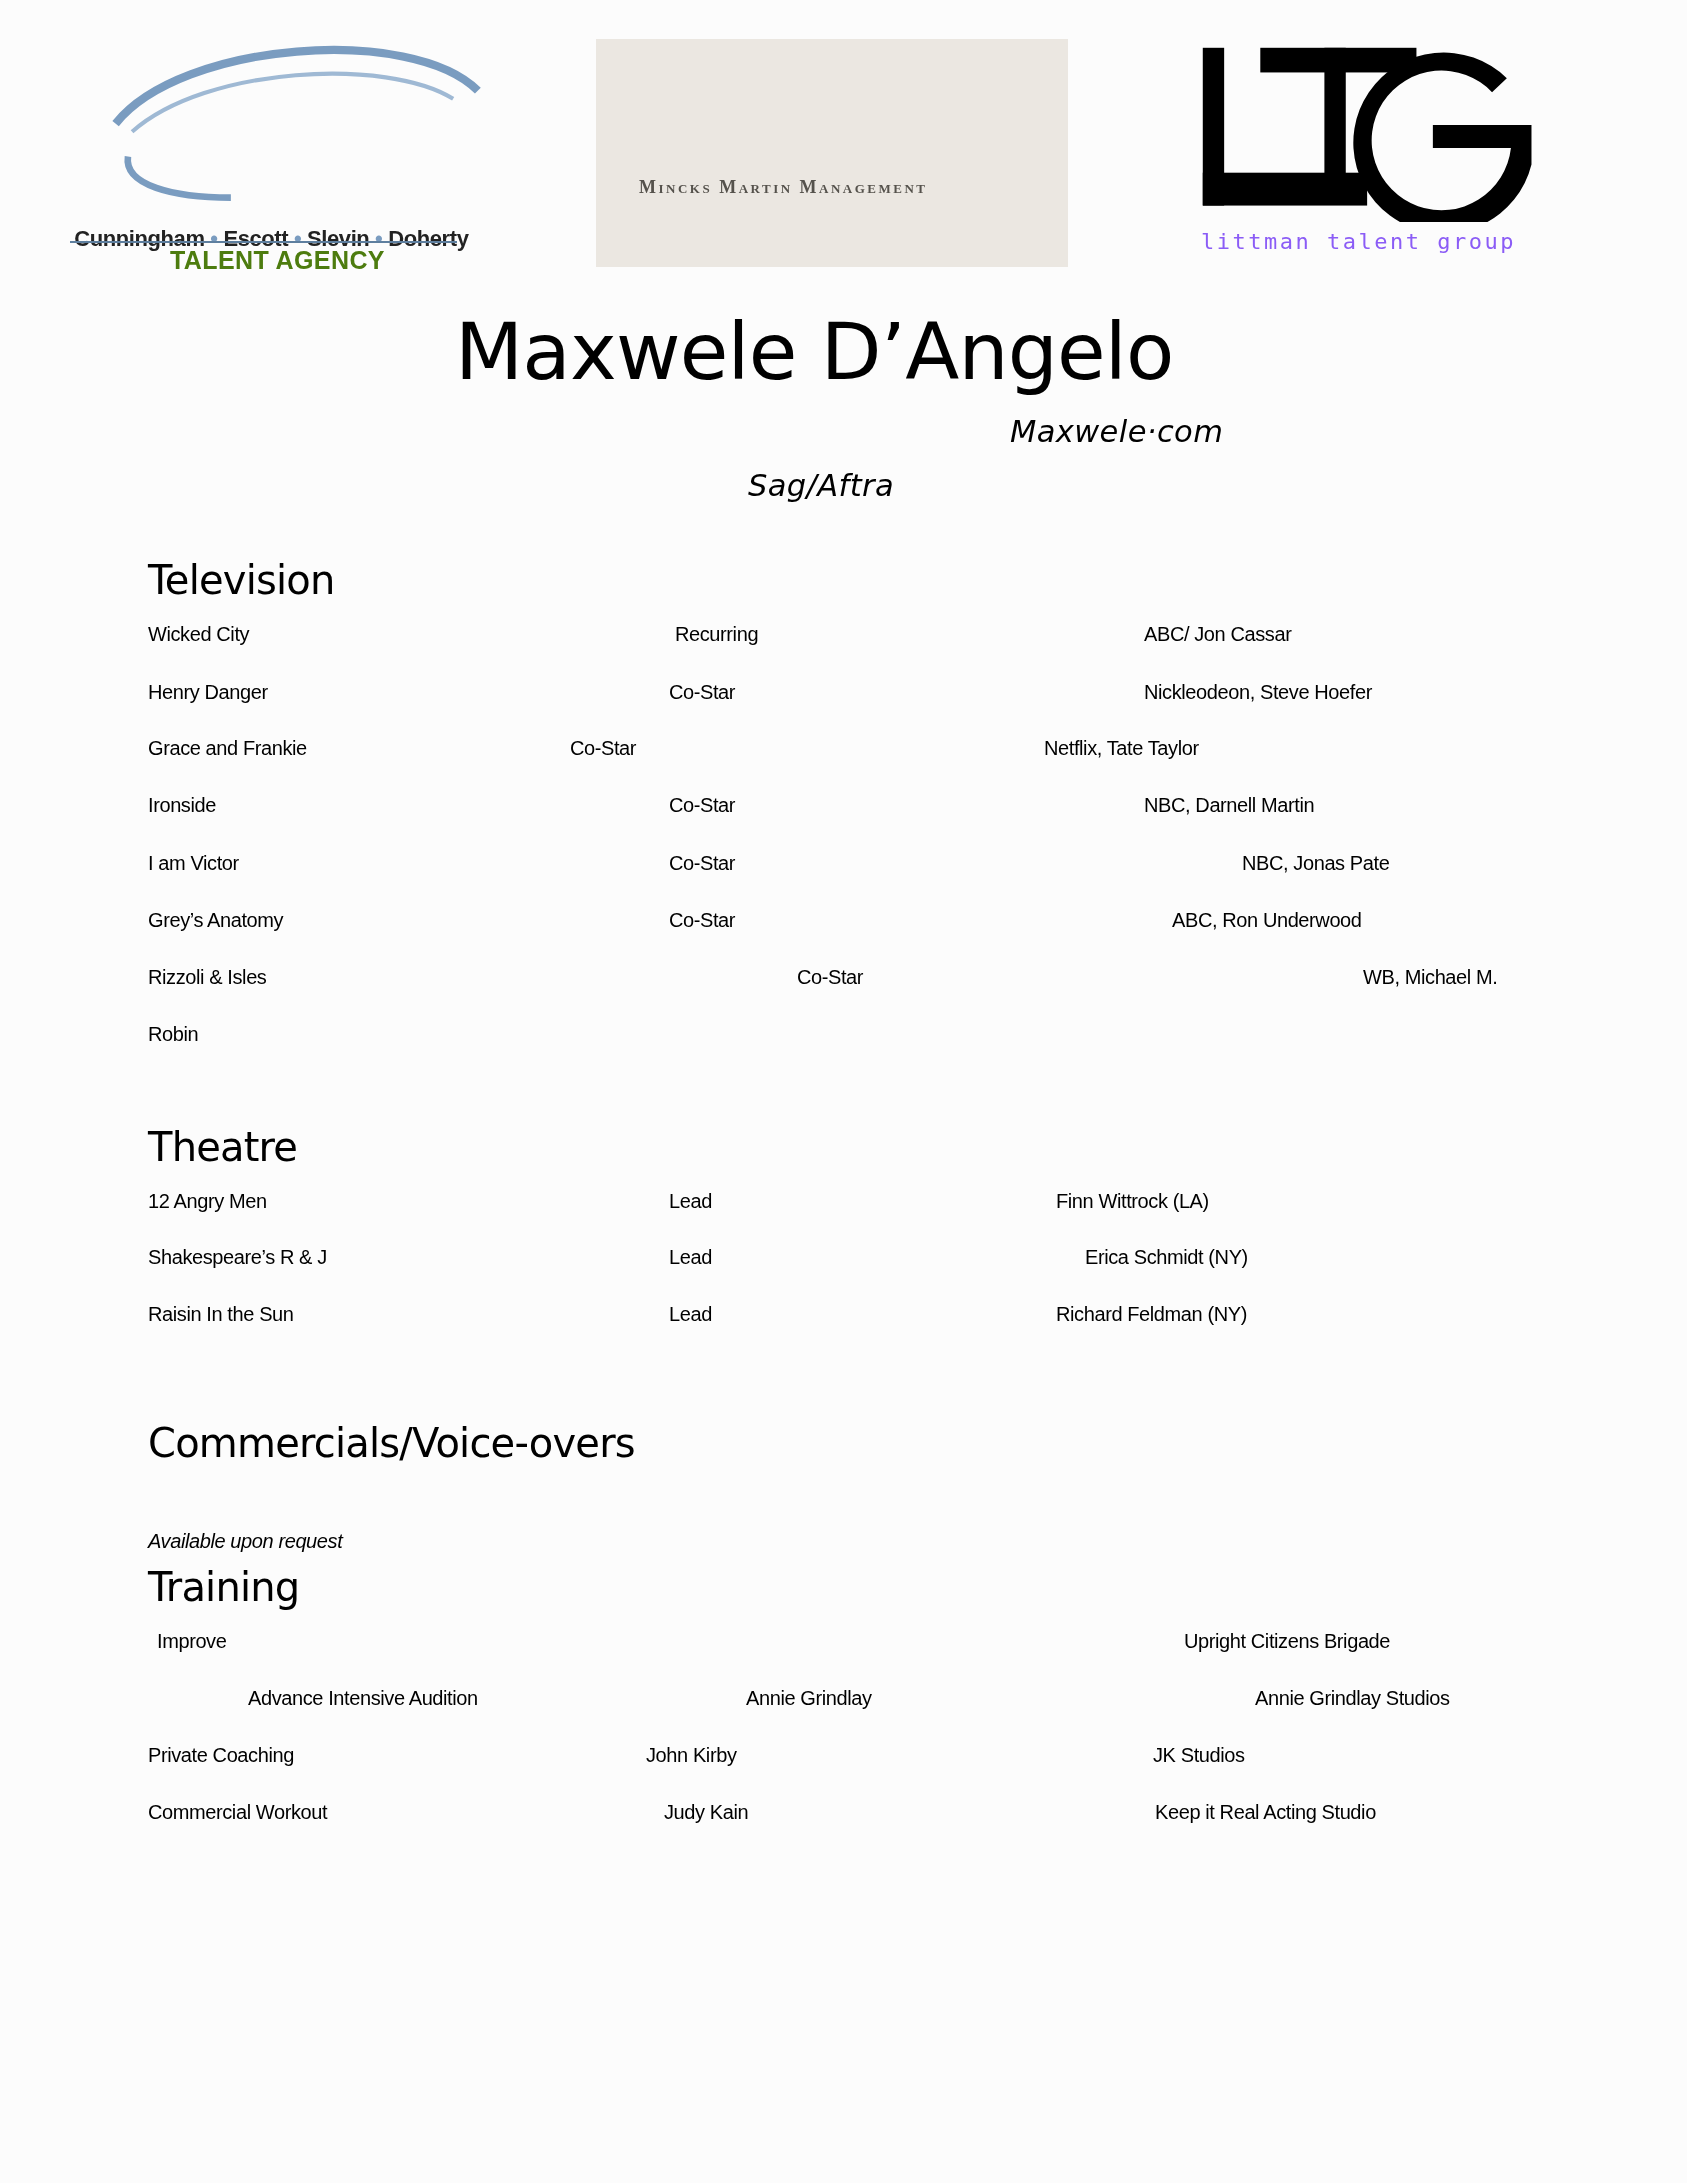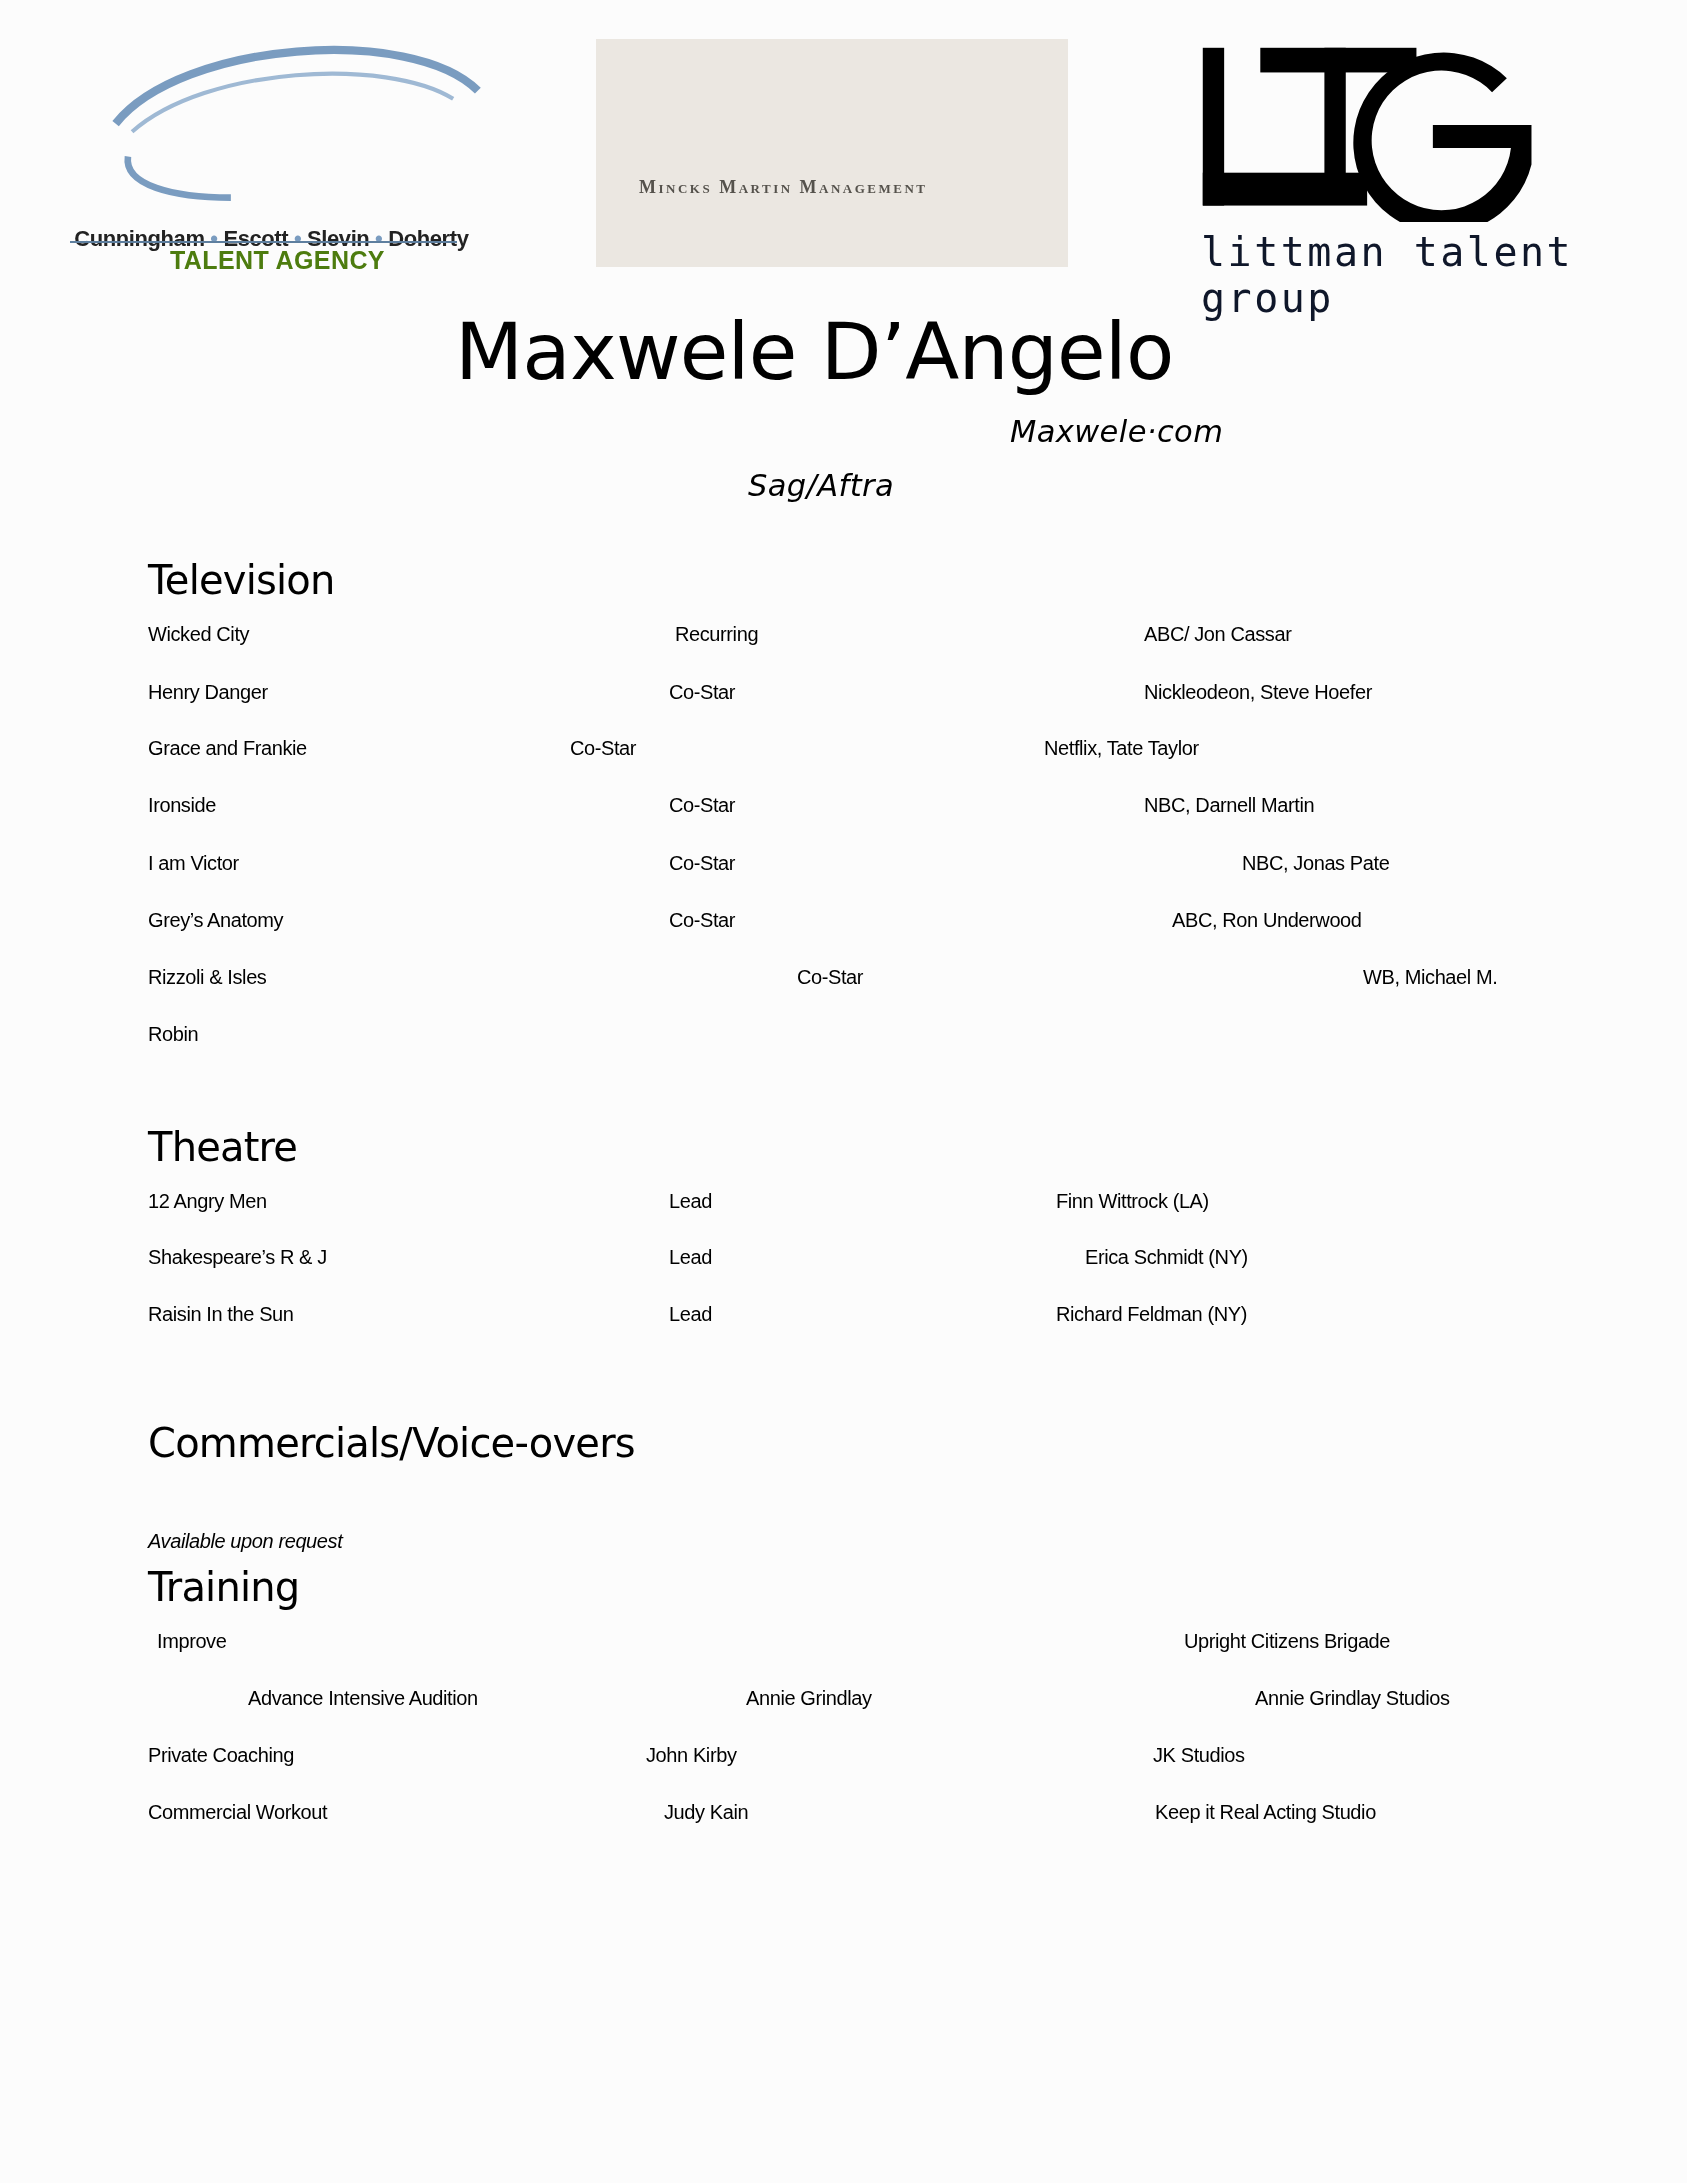--- a/index.html
+++ b/index.html
@@ -51,7 +51,7 @@
 
     .ltg-sub {
       position: absolute; left: 15px; top: 196px;
-      font-family: "DejaVu Sans Mono", monospace; font-size: 40px; color: #0f172a;
+      font-family: "DejaVu Sans Mono", monospace; font-size: 22px; color: #8b5cf6;
       letter-spacing: 2.5px;
     }
 

